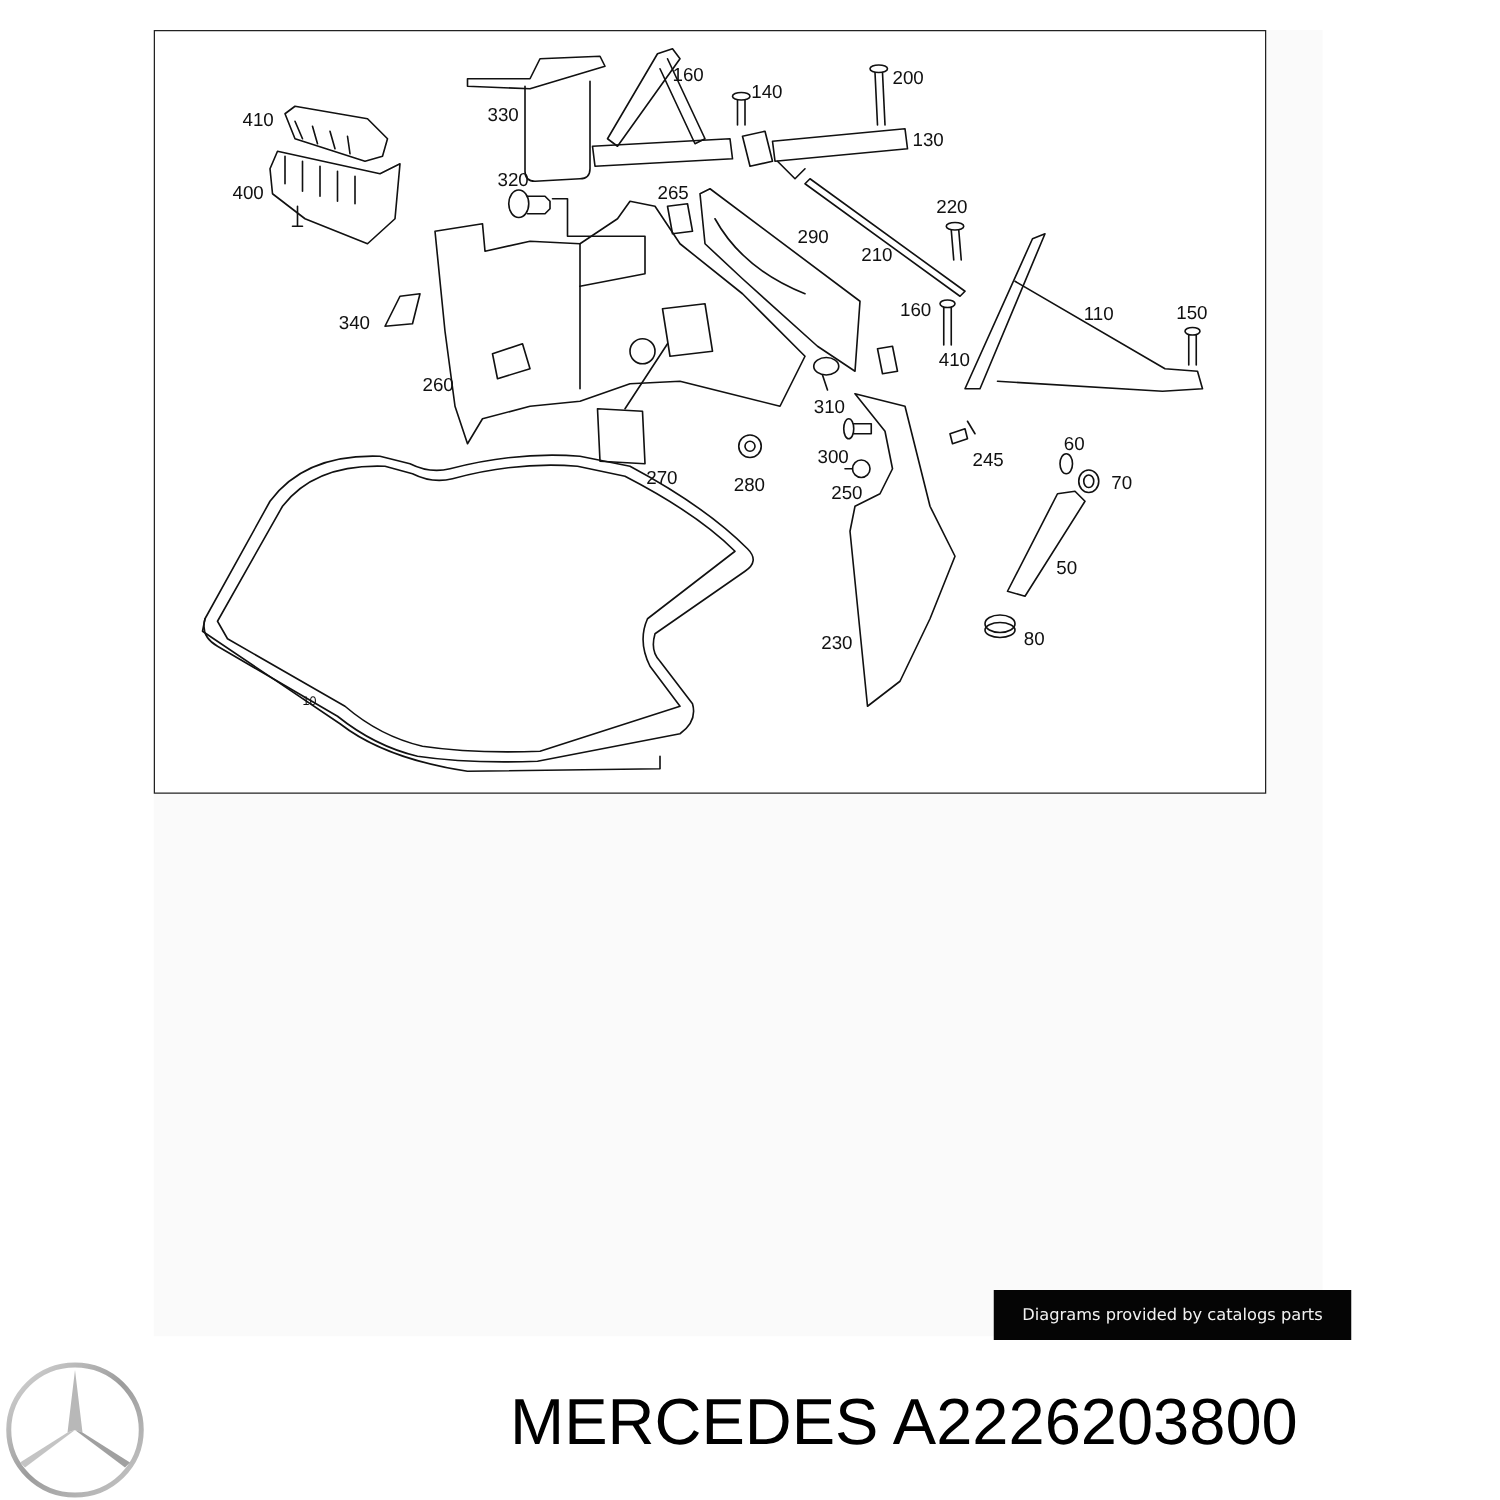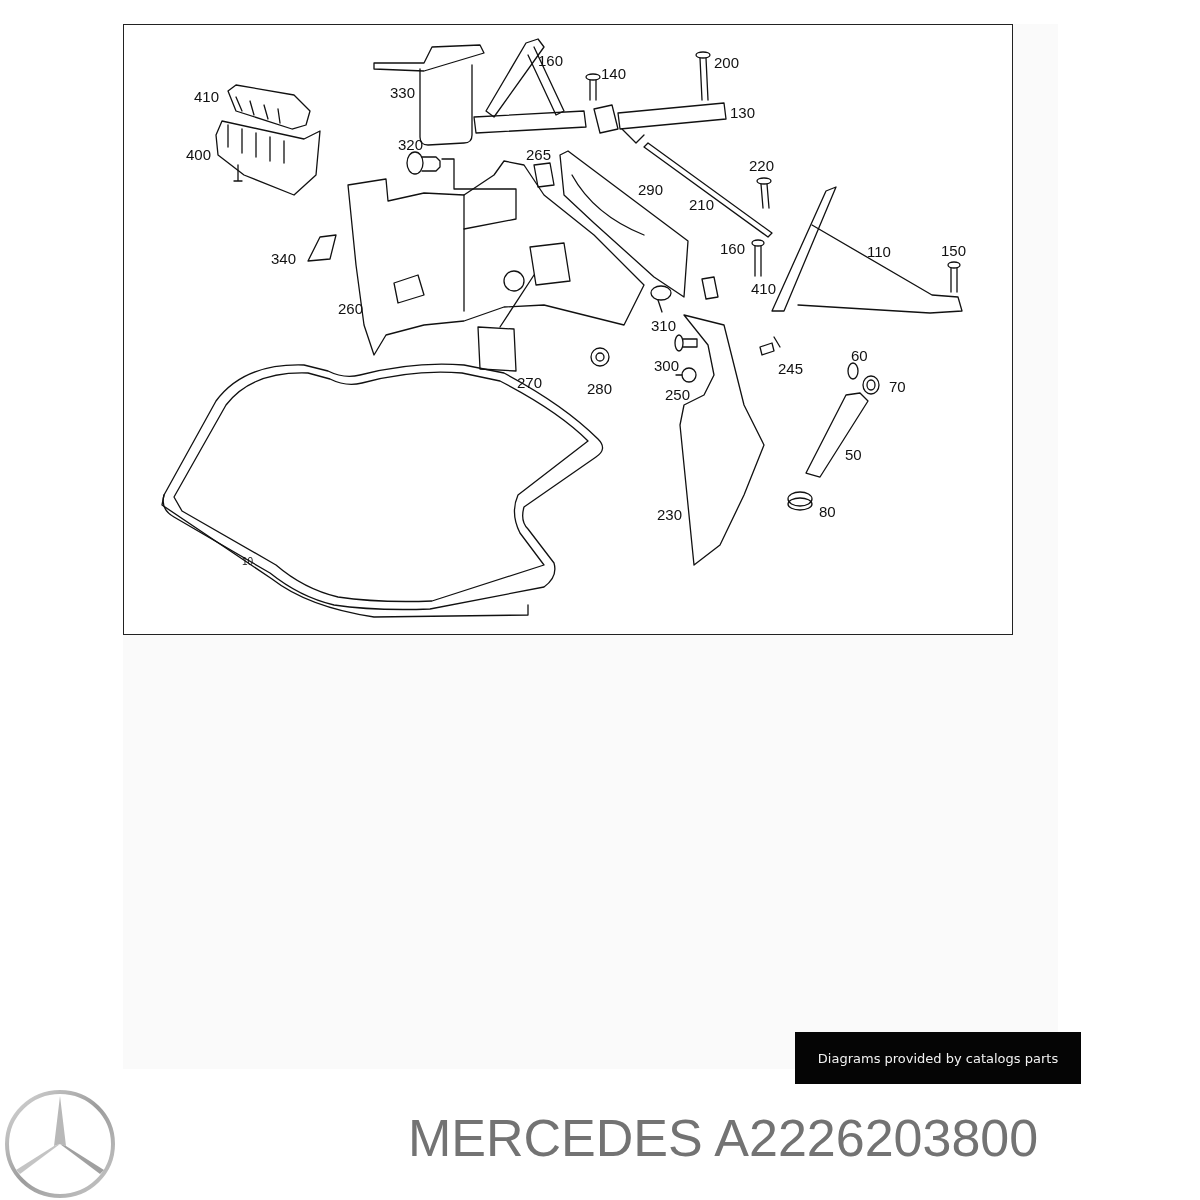--- a/index.html
+++ b/index.html
@@ -8,7 +8,7 @@
   .frame { position:absolute; left:123px; top:24px; width:888px; height:609px; border:1.5px solid #222; background:#fff; }
   .frame svg { position:absolute; left:0; top:0; }
   .callout { position:absolute; font-family:"Liberation Sans", sans-serif; font-size:15px; color:#111; line-height:1; white-space:nowrap; }
-  .watermark { position:absolute; left:795px; top:1032px; width:286px; height:52px; background:#050505; color:#f2f2f2;
+  .watermark { position:absolute; left:795px; top:1032px; width:286px; height:40px; background:#050505; color:#f2f2f2;
     font-family:"DejaVu Sans", sans-serif; font-size:13px; display:flex; align-items:center; justify-content:center; }
   .logo { position:absolute; left:0px; top:1088px; width:120px; height:112px; }
   .partline { position:absolute; left:408px; top:1112px; font-family:"Liberation Sans", sans-serif; font-size:52px; color:#737373; letter-spacing:0px; white-space:nowrap; line-height:1; }

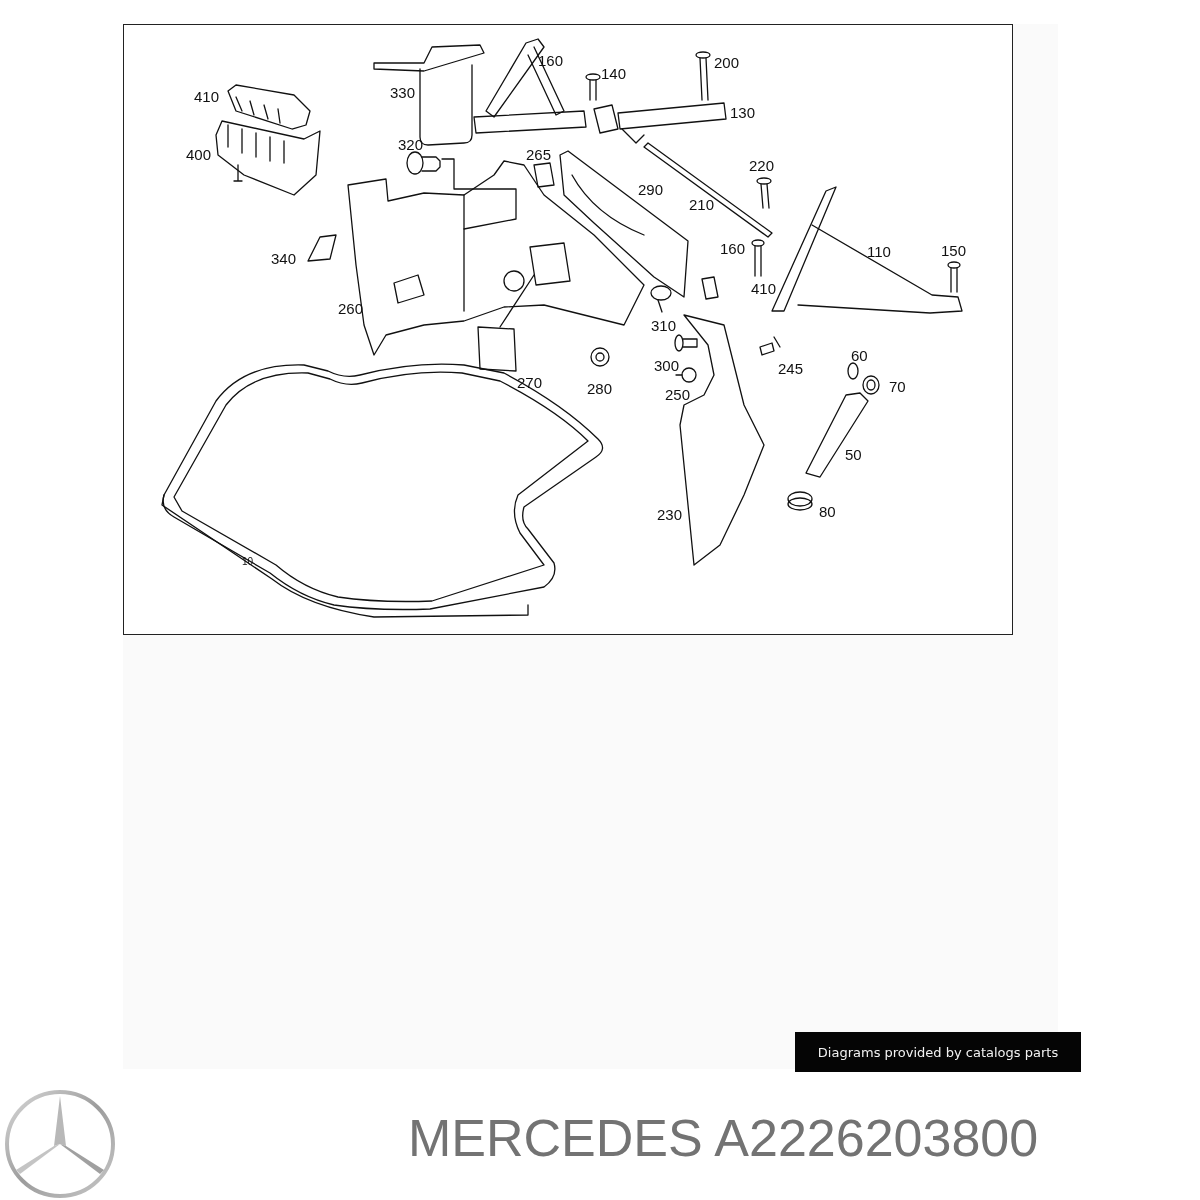--- a/index.html
+++ b/index.html
@@ -11,7 +11,7 @@
   .watermark { position:absolute; left:795px; top:1032px; width:286px; height:40px; background:#050505; color:#f2f2f2;
     font-family:"DejaVu Sans", sans-serif; font-size:13px; display:flex; align-items:center; justify-content:center; }
   .logo { position:absolute; left:0px; top:1088px; width:120px; height:112px; }
-  .partline { position:absolute; left:408px; top:1112px; font-family:"Liberation Sans", sans-serif; font-size:52px; color:#737373; letter-spacing:0px; white-space:nowrap; line-height:1; }
+  .partline { position:absolute; left:408px; top:1112px; font-family:"Liberation Sans", sans-serif; font-size:52px; color:#000000; letter-spacing:0px; white-space:nowrap; line-height:1; }
 </style>
 </head>
 <body>

